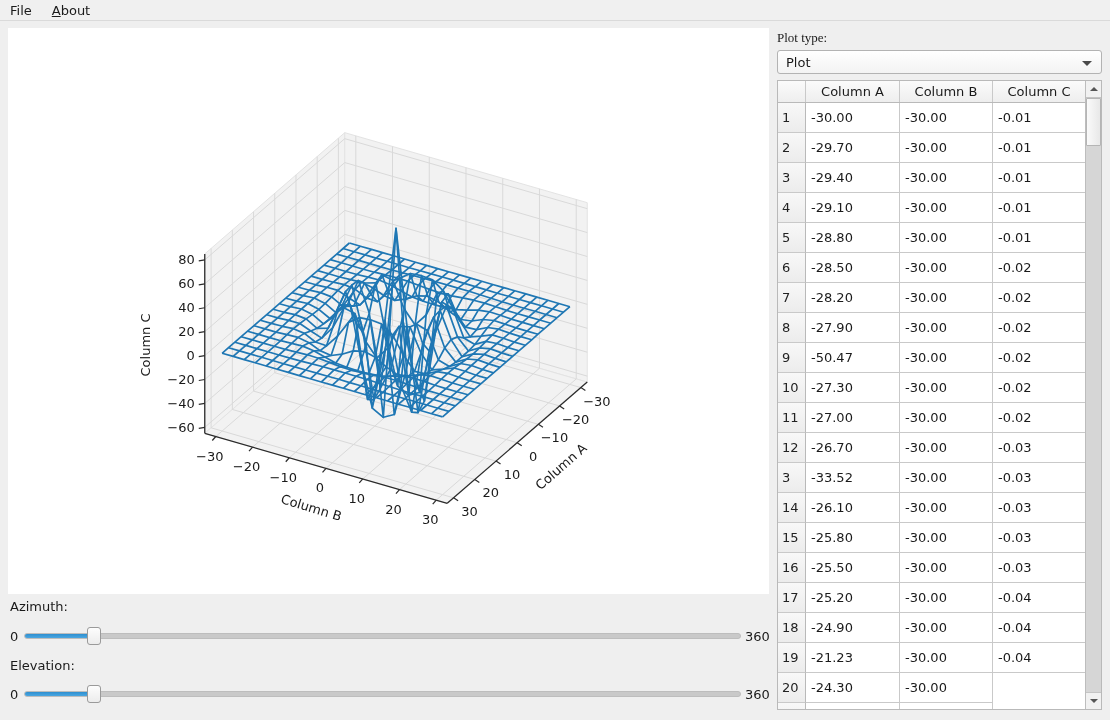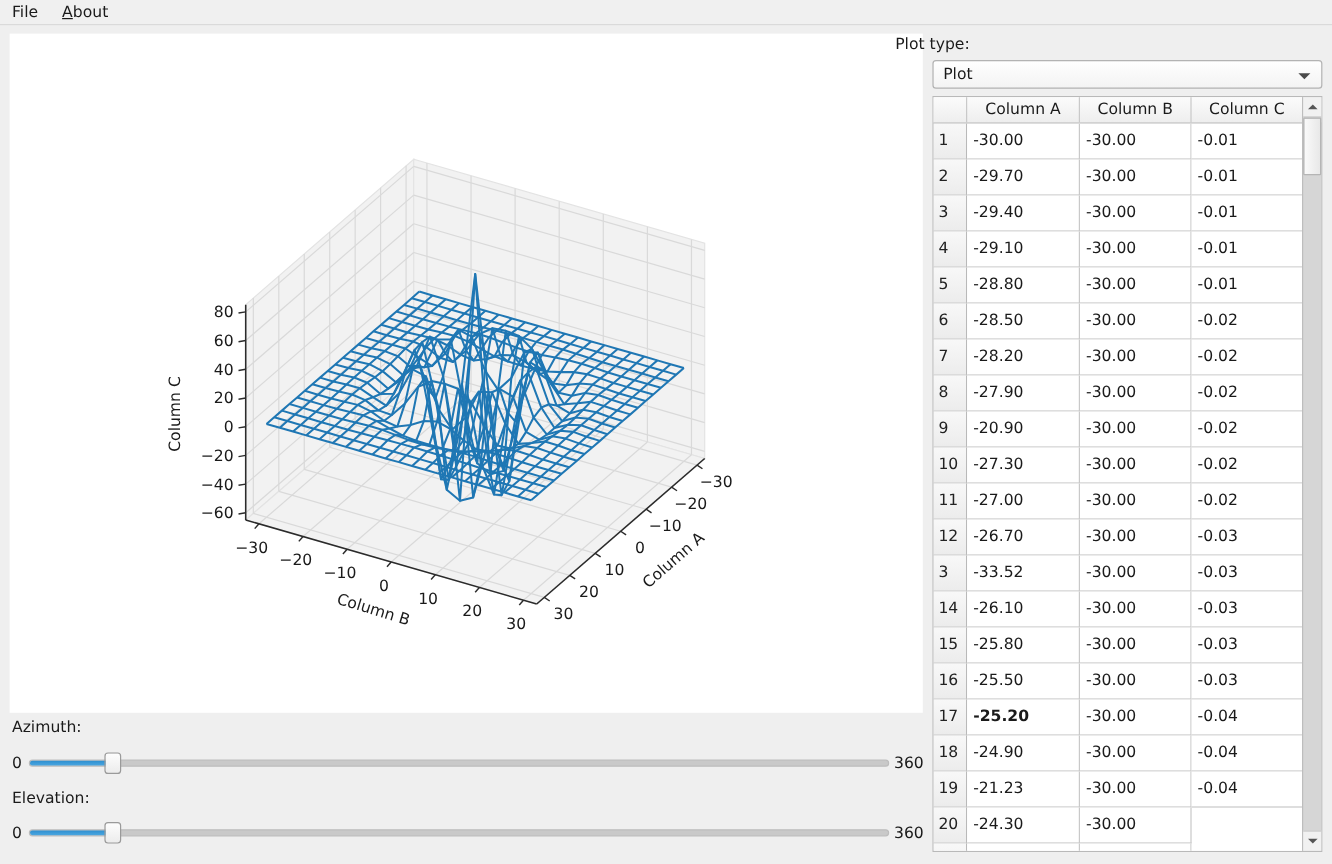--- a/index.html
+++ b/index.html
@@ -40,7 +40,7 @@
     border:1px solid #9a9a9a;border-radius:3px;box-sizing:border-box;
   }
   
-  .plot-type-label{position:absolute;left:746px;top:30px;}
+  .plot-type-label{position:absolute;left:777px;top:30px;font-family:Liberation Serif, serif;}
   .combobox{
     position:absolute;left:777px;top:50px;width:325px;height:24px;box-sizing:border-box;
     background:linear-gradient(#ffffff,#f3f3f3);

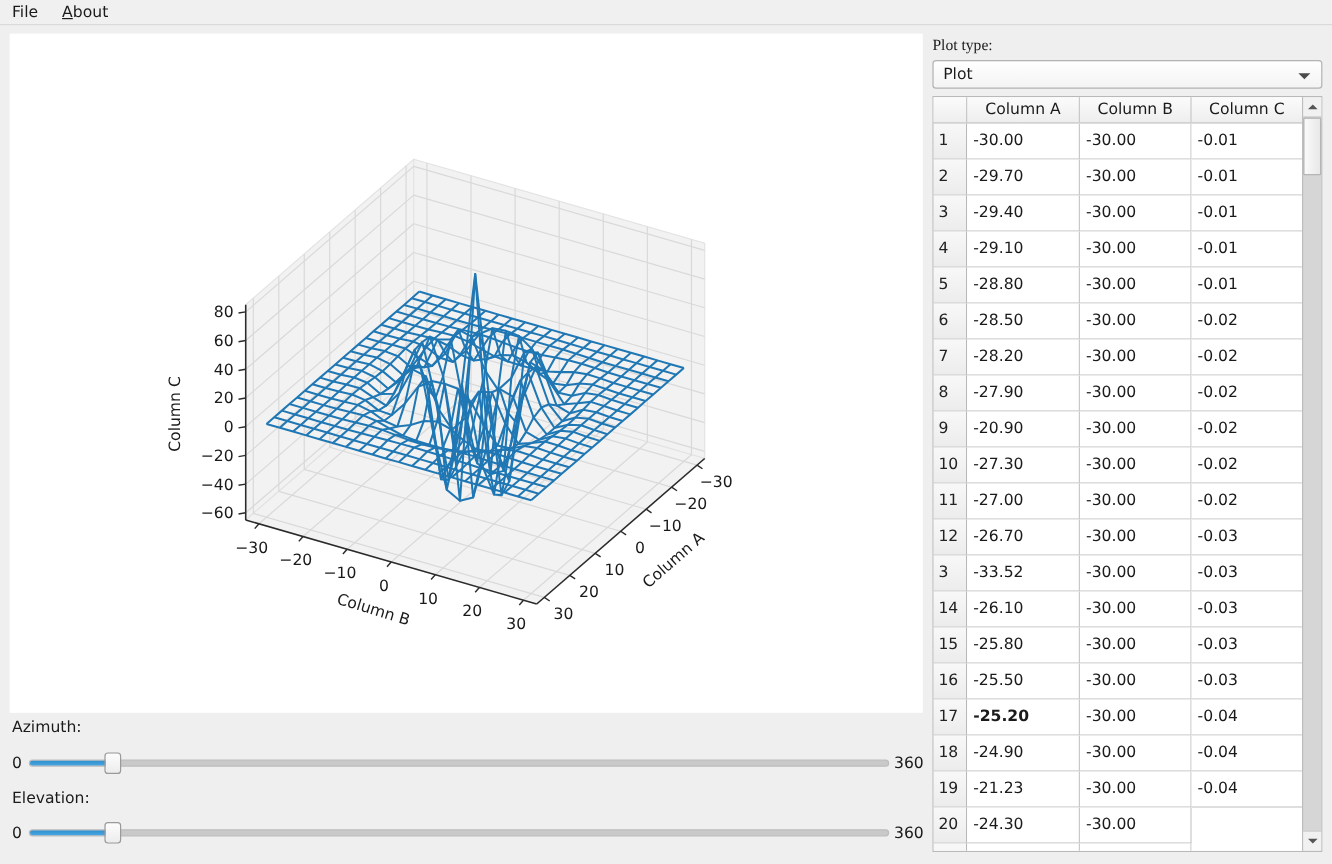--- a/index.html
+++ b/index.html
@@ -313,7 +313,7 @@
       </div>
       <div class="tr">
         <div class="td rownum" style="width: 28px;">9</div>
-        <div class="td" style="width: 94px;">-20.90</div>
+        <div class="td" style="width: 94px;">-50.47</div>
         <div class="td" style="width: 93px;">-30.00</div>
         <div class="td" style="width: 93px;">-0.02</div>
       </div>

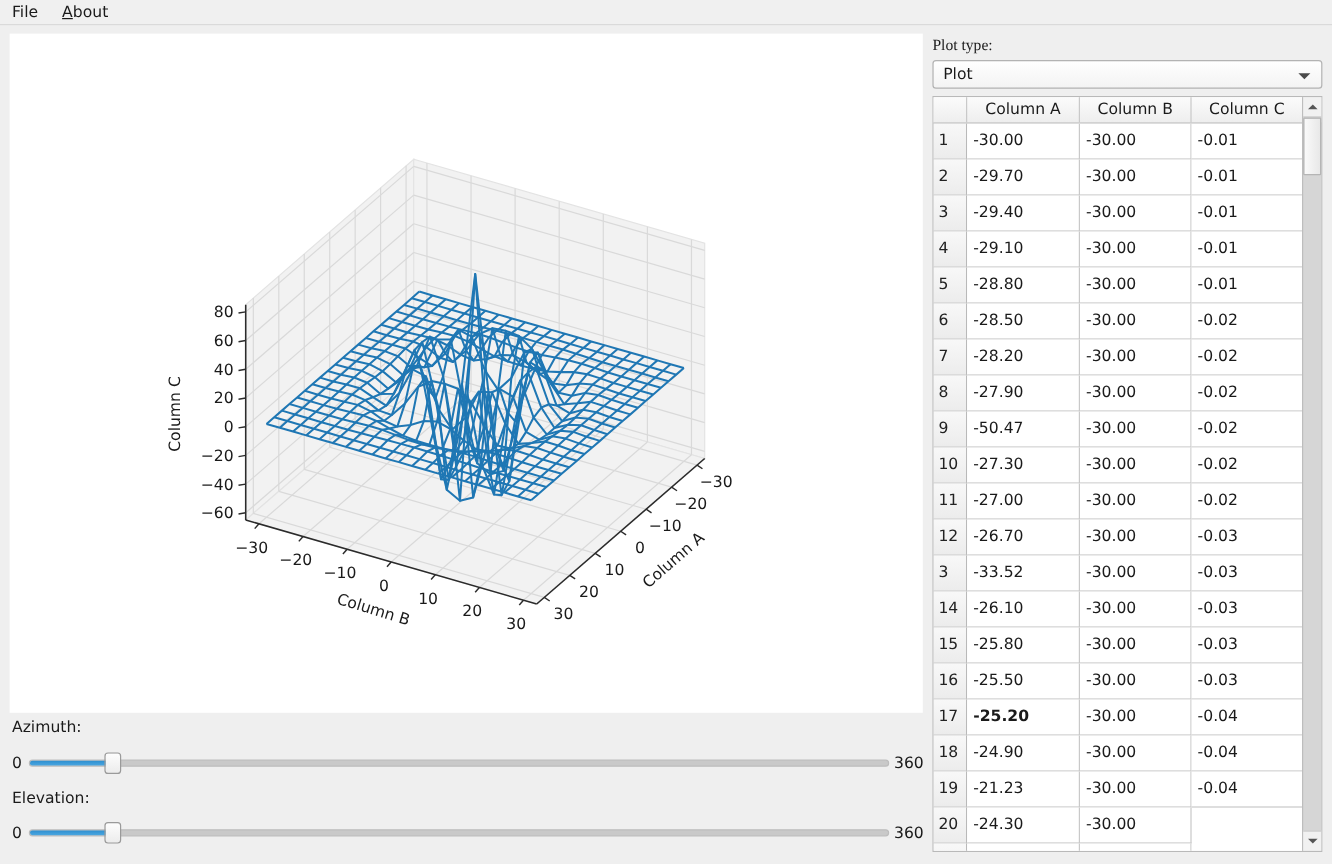--- a/index.html
+++ b/index.html
@@ -361,7 +361,7 @@
       </div>
       <div class="tr">
         <div class="td rownum" style="width: 28px;">17</div>
-        <div class="td" style="width: 94px; font-weight: bold;">-25.20</div>
+        <div class="td" style="width: 94px;">-25.20</div>
         <div class="td" style="width: 93px;">-30.00</div>
         <div class="td" style="width: 93px;">-0.04</div>
       </div>

